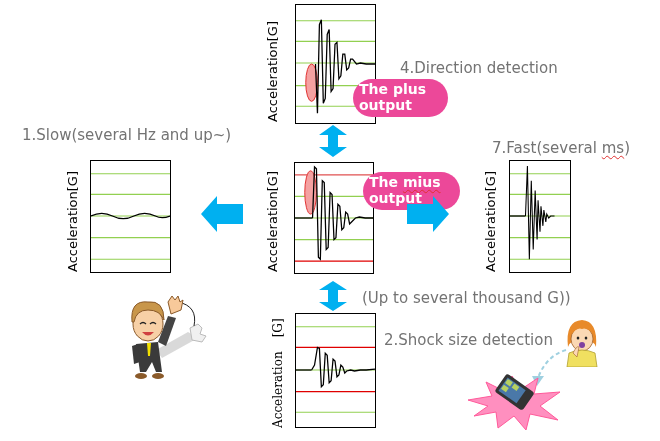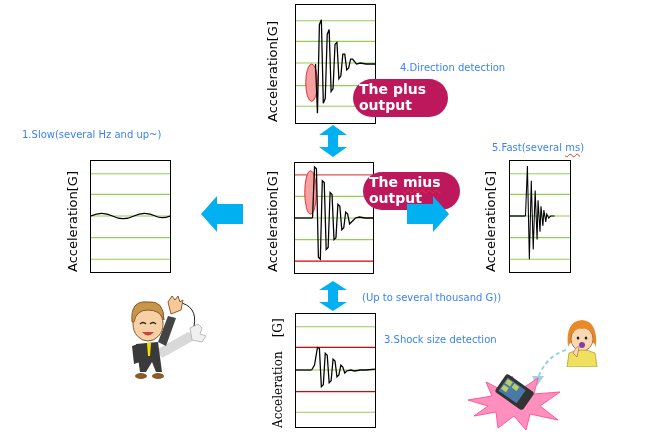--- a/index.html
+++ b/index.html
@@ -5,7 +5,7 @@
   html,body{margin:0;padding:0;background:#fff;}
   body{width:660px;height:441px;position:relative;overflow:hidden;font-family:"DejaVu Sans","Liberation Sans",sans-serif;}
   .abs{position:absolute;}
-  .label-red{color:#3b82f6;font-size:10px;white-space:nowrap;line-height:18px;}
+  .label-red{color:#737373;font-size:15px;white-space:nowrap;line-height:18px;}
   .ylab{position:absolute;font-size:13px;color:#000;white-space:nowrap;transform-origin:left top;transform:rotate(-90deg);line-height:14px;}
   .ylab.serif{font-family:"DejaVu Serif","Liberation Serif",serif;font-size:12px;}
   .chart{position:absolute;border:1px solid #000;background:#fff;box-sizing:border-box;}

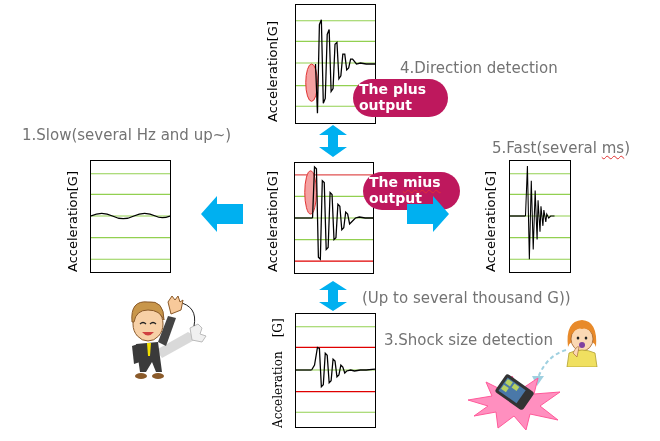--- a/index.html
+++ b/index.html
@@ -10,7 +10,7 @@
   .ylab.serif{font-family:"DejaVu Serif","Liberation Serif",serif;font-size:12px;}
   .chart{position:absolute;border:1px solid #000;background:#fff;box-sizing:border-box;}
   .chart svg{position:absolute;left:0;top:0;width:100%;height:100%;}
-  .pinkbox{position:absolute;background:#be185d;color:#fff;font-weight:bold;font-size:14px;line-height:16px;padding:2px 6px;box-sizing:border-box;border-radius:19px;}
+  .pinkbox{position:absolute;background:#ec4899;color:#fff;font-weight:bold;font-size:14px;line-height:16px;padding:2px 6px;box-sizing:border-box;border-radius:19px;}
   .squiggle{text-decoration:underline wavy #e03030;text-decoration-thickness:1px;text-underline-offset:2px;margin-top:42px;}
 </style>
 </head>

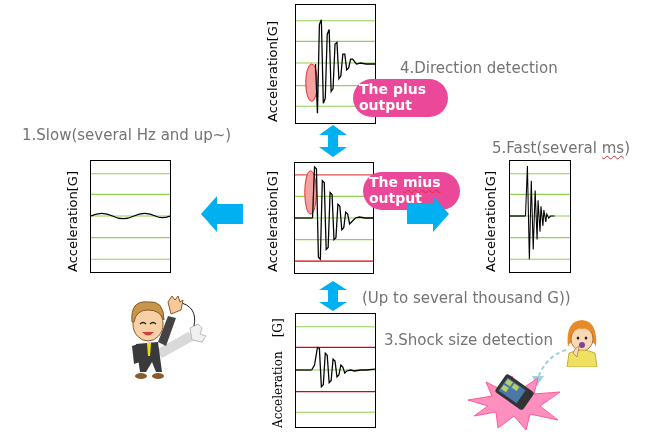--- a/index.html
+++ b/index.html
@@ -84,7 +84,7 @@
 </div>
 
 <div class="abs label-red" style="left:492px;top:139px;">
-  <span>5.Fast(several </span><span class="squiggle">ms</span><span>)</span>
+  <span>7.Fast(several </span><span class="squiggle">ms</span><span>)</span>
 </div>
 <div class="ylab" style="left:484px;top:272px;">Acceleration[G]</div>
 <div class="chart" style="left:509px;top:160px;width:62px;height:113px;">

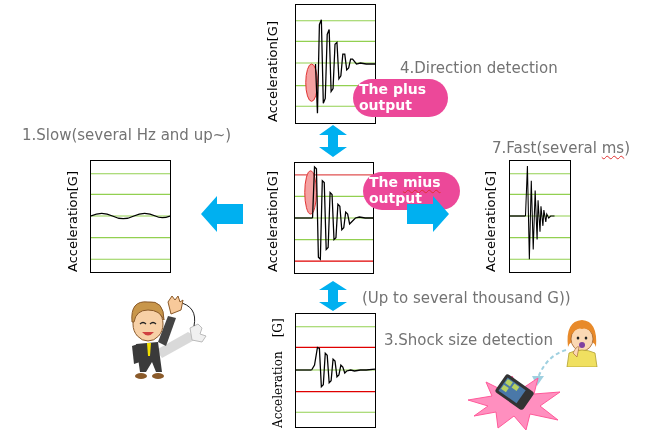--- a/index.html
+++ b/index.html
@@ -124,7 +124,7 @@
   </svg>
 </div>
 
-<div class="abs label-red" style="left:384px;top:331px;">3.Shock size detection</div>
+<div class="abs label-red" style="left:384px;top:331px;">2.Shock size detection</div>
 
 <svg class="abs" style="left:118px;top:292px;" width="90" height="92" viewBox="0 0 90 92">
 

